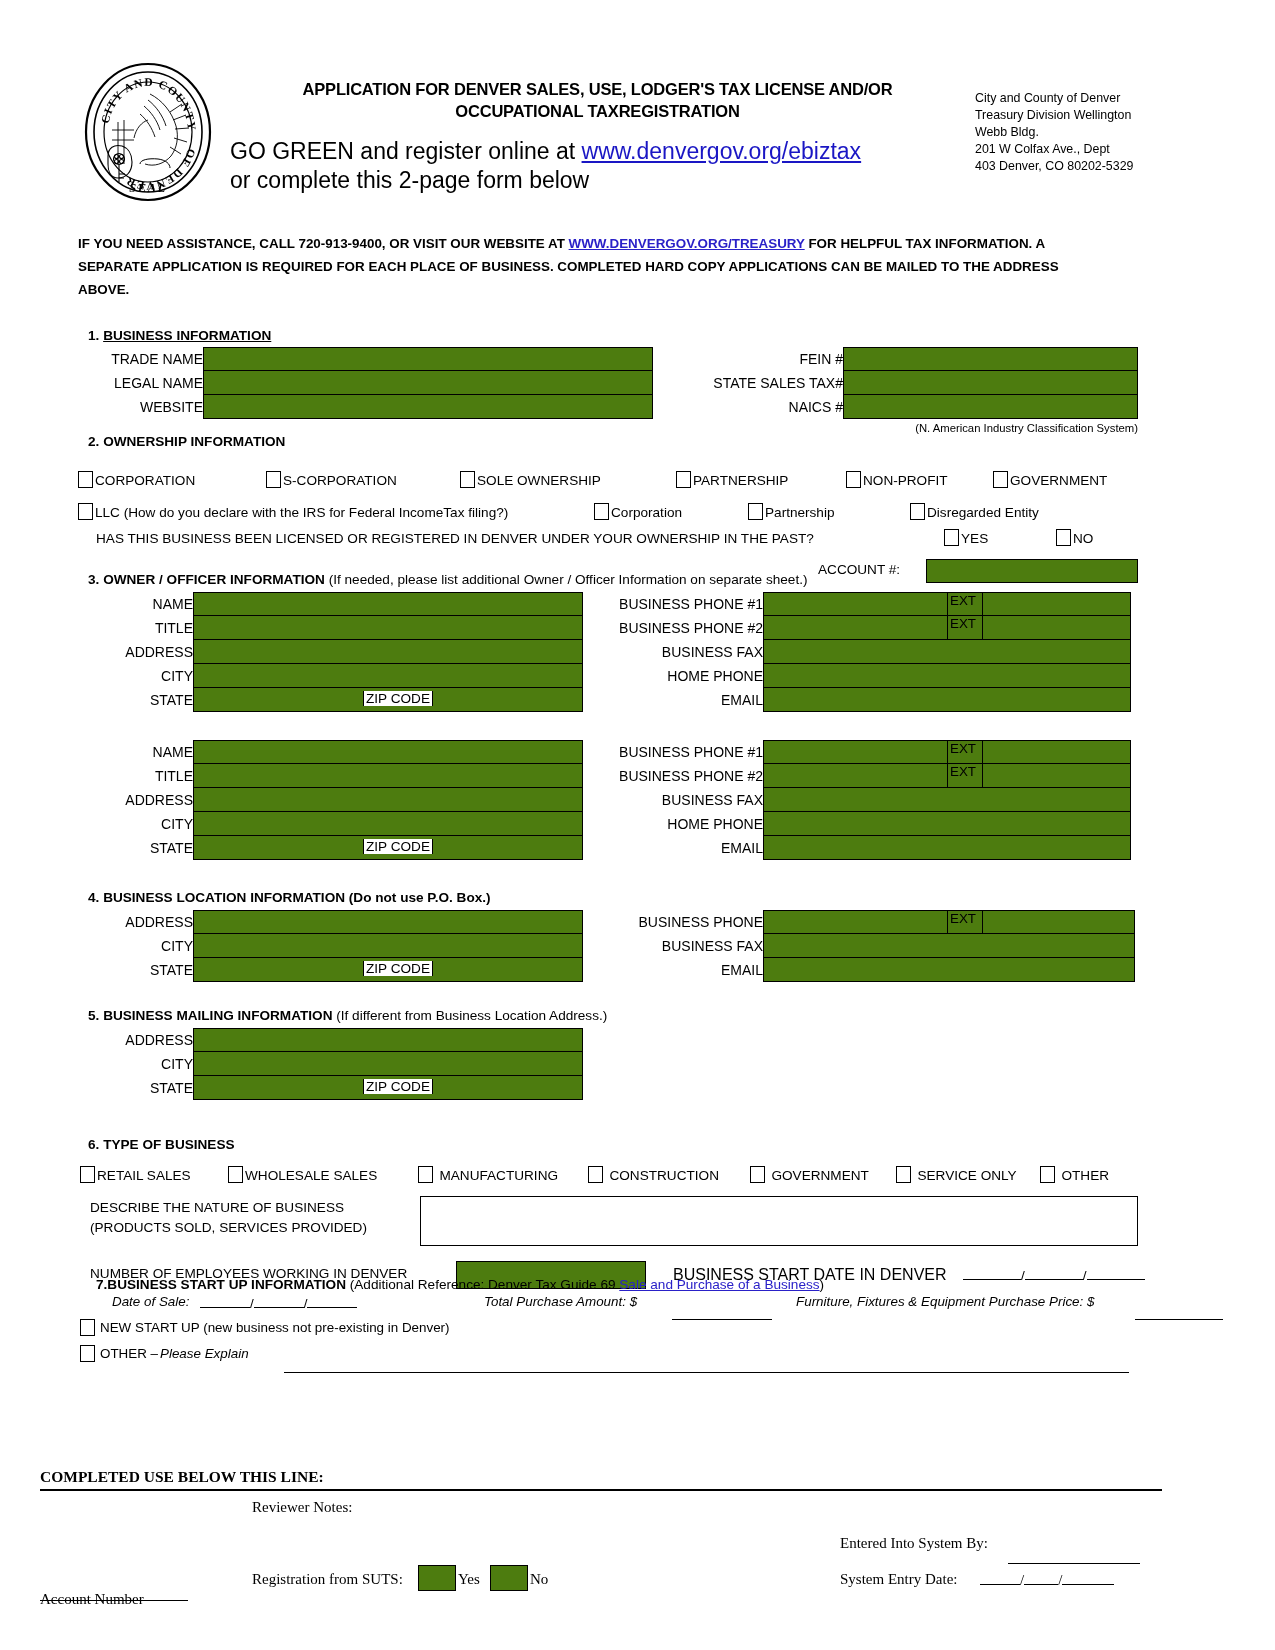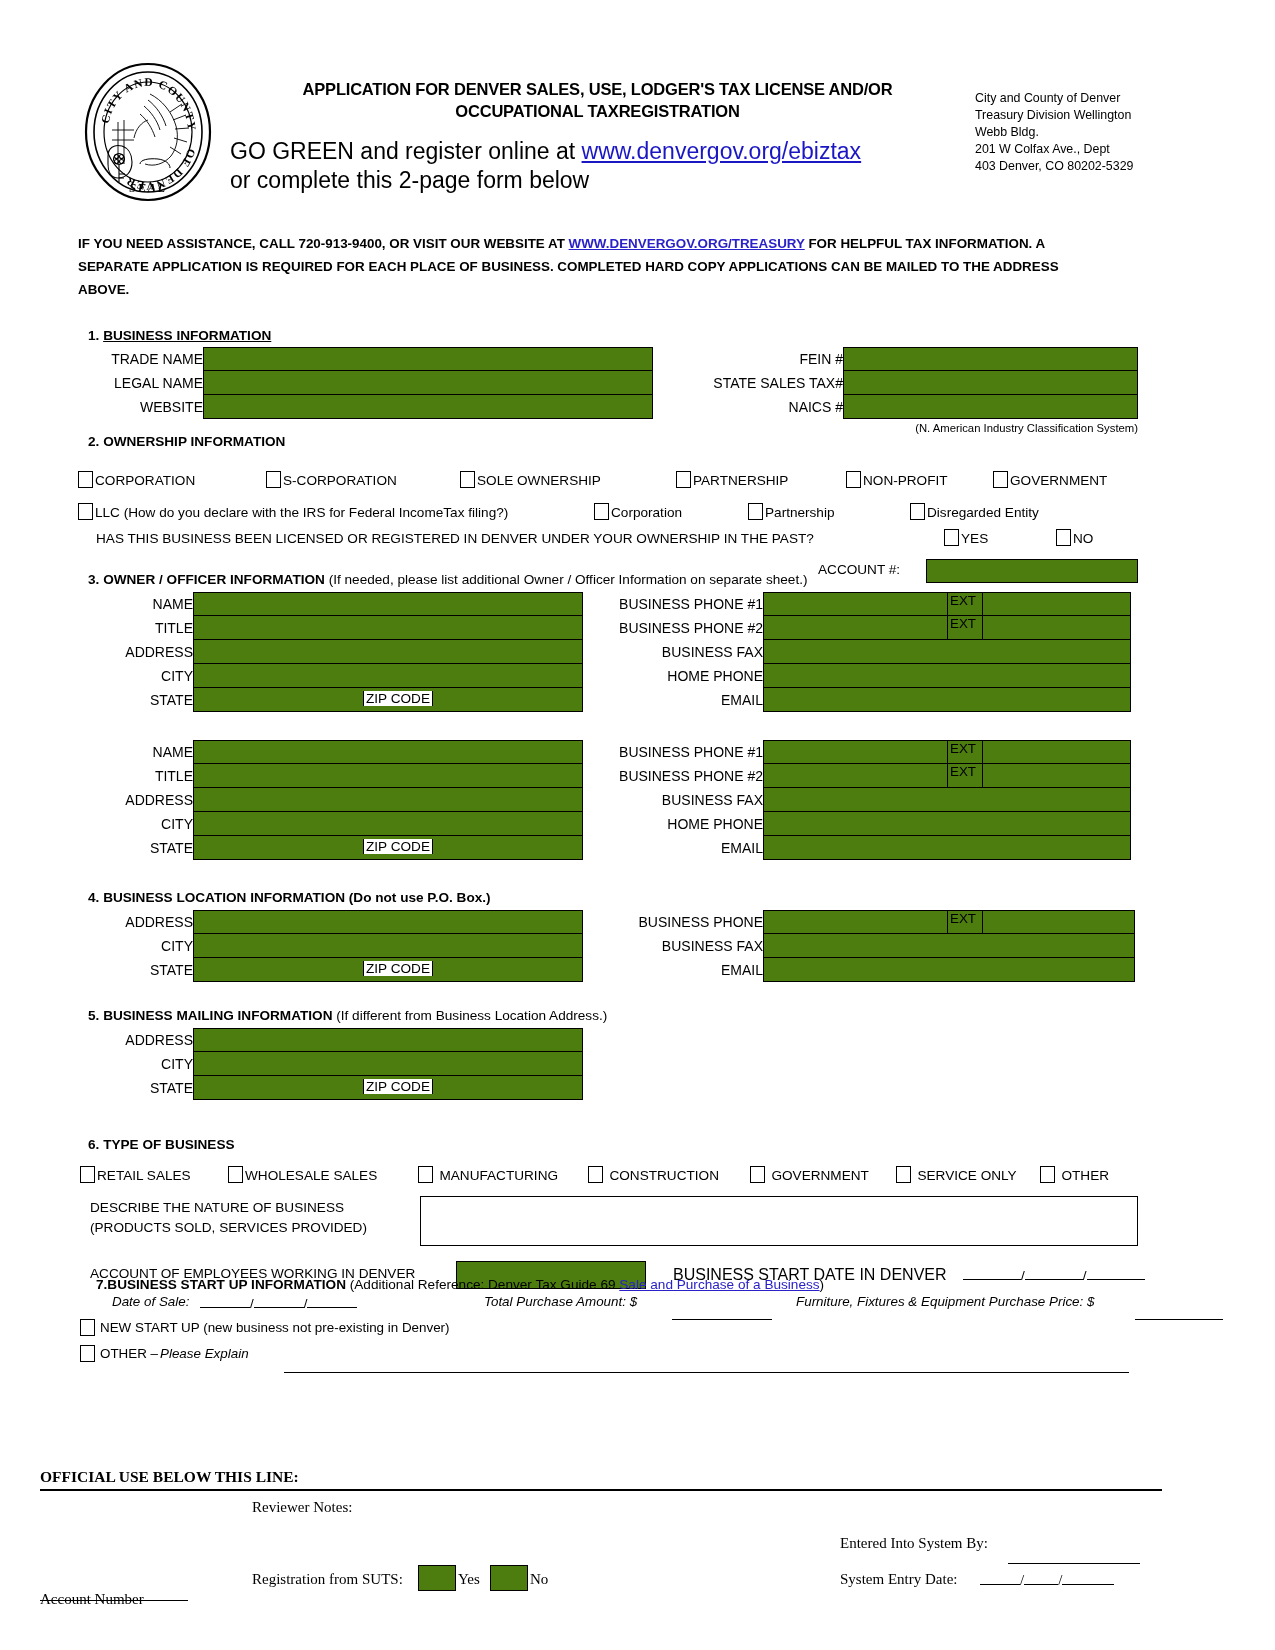--- a/index.html
+++ b/index.html
@@ -564,7 +564,7 @@
     </div>
 
     <div style="position:relative; height:36px; margin-top:8px;">
-      <span style="position:absolute; left:2px; top:5px; font-size:13.6px;">ACCOUNT OF EMPLOYEES WORKING IN DENVER</span>
+      <span style="position:absolute; left:2px; top:5px; font-size:13.6px;">NUMBER OF EMPLOYEES WORKING IN DENVER</span>
       <div class="bx" style="position:absolute; left:368px; top:0; width:190px; height:28px; border-width:1.8px;"></div>
       <span style="position:absolute; left:585px; top:5px; font-size:16px;">BUSINESS START DATE IN DENVER</span>
       <span style="position:absolute; left:875px; top:5px; font-size:13.6px;">

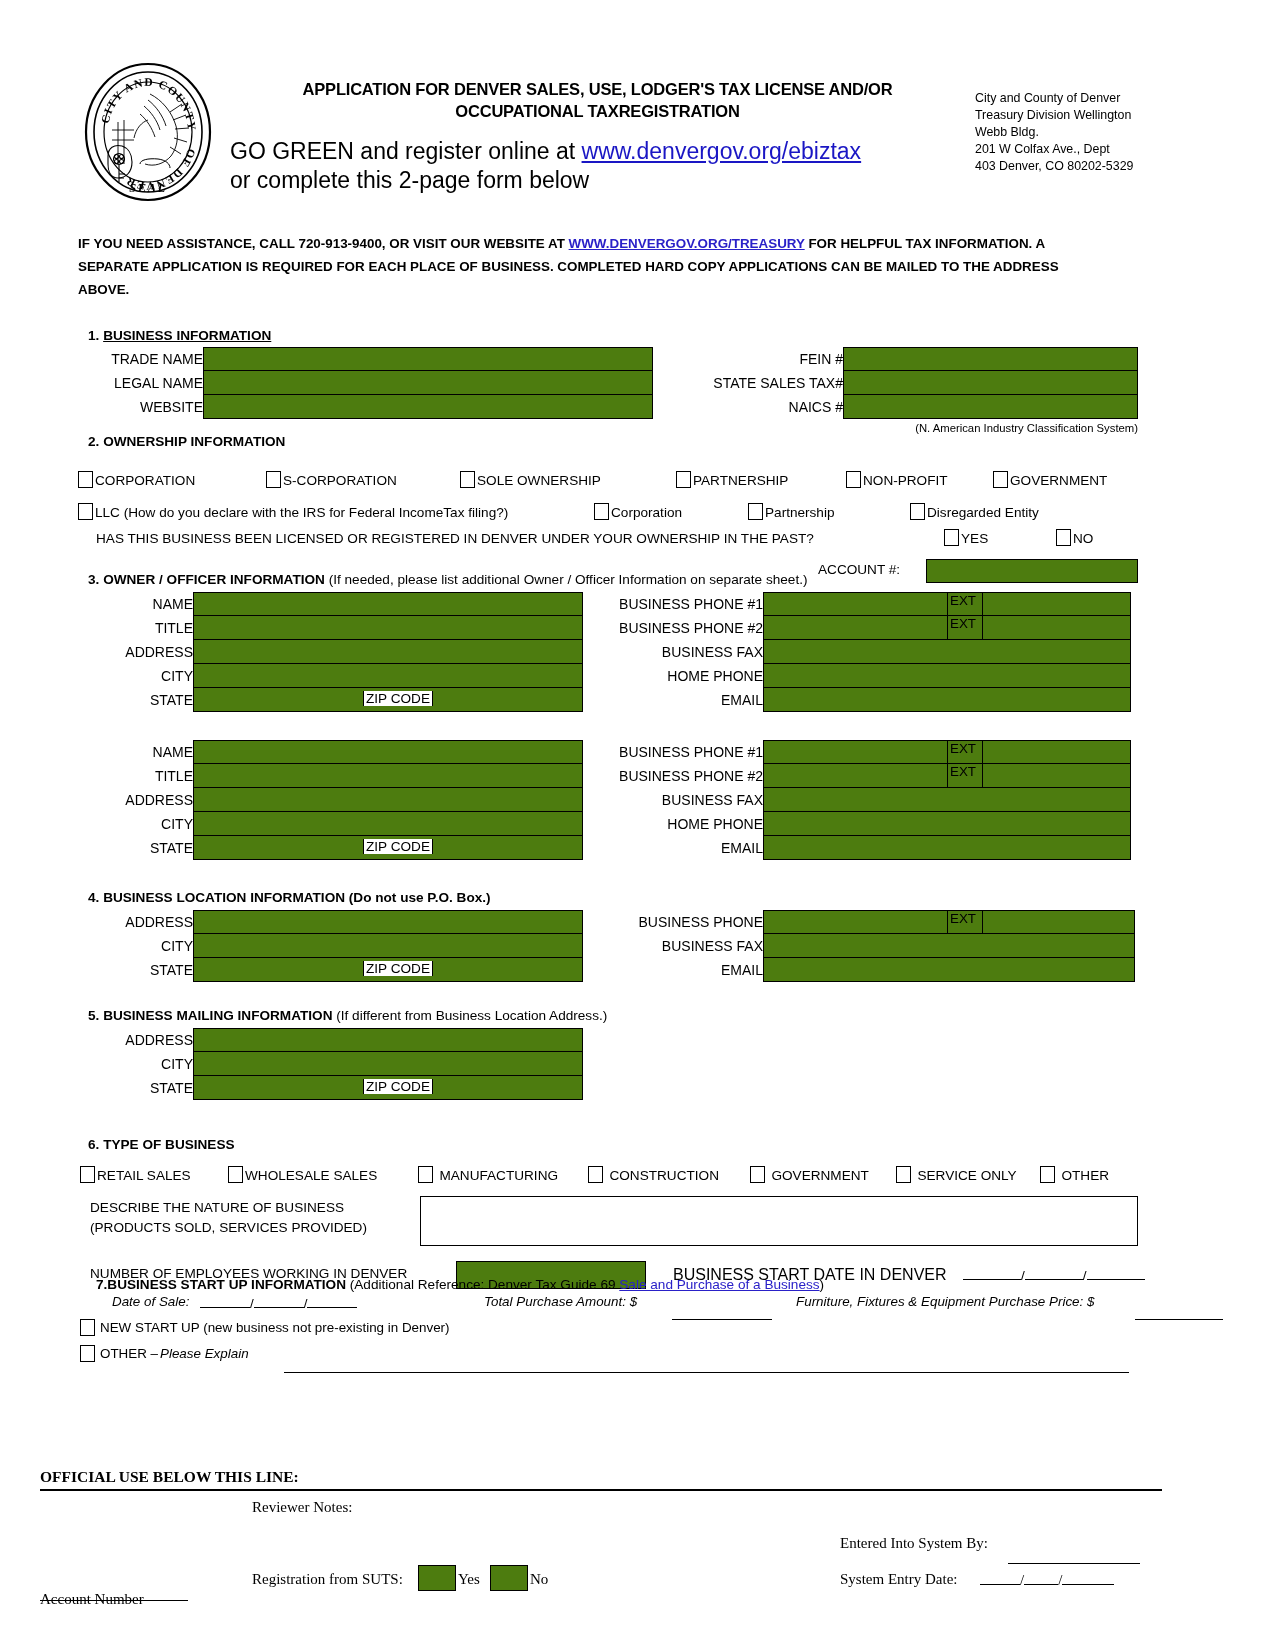--- a/index.html
+++ b/index.html
@@ -604,7 +604,7 @@
   </div>
 
   <div class="sec" style="left:40px; top:1468px; width:1200px;">
-    <div class="official-title">OFFICIAL USE BELOW THIS LINE:</div>
+    <div class="official-title">COMPLETED USE BELOW THIS LINE:</div>
     <hr class="hr-thick" style="margin-top:3px; width:1122px;">
 
     <div style="position:relative; height:110px; margin-top:8px;">

